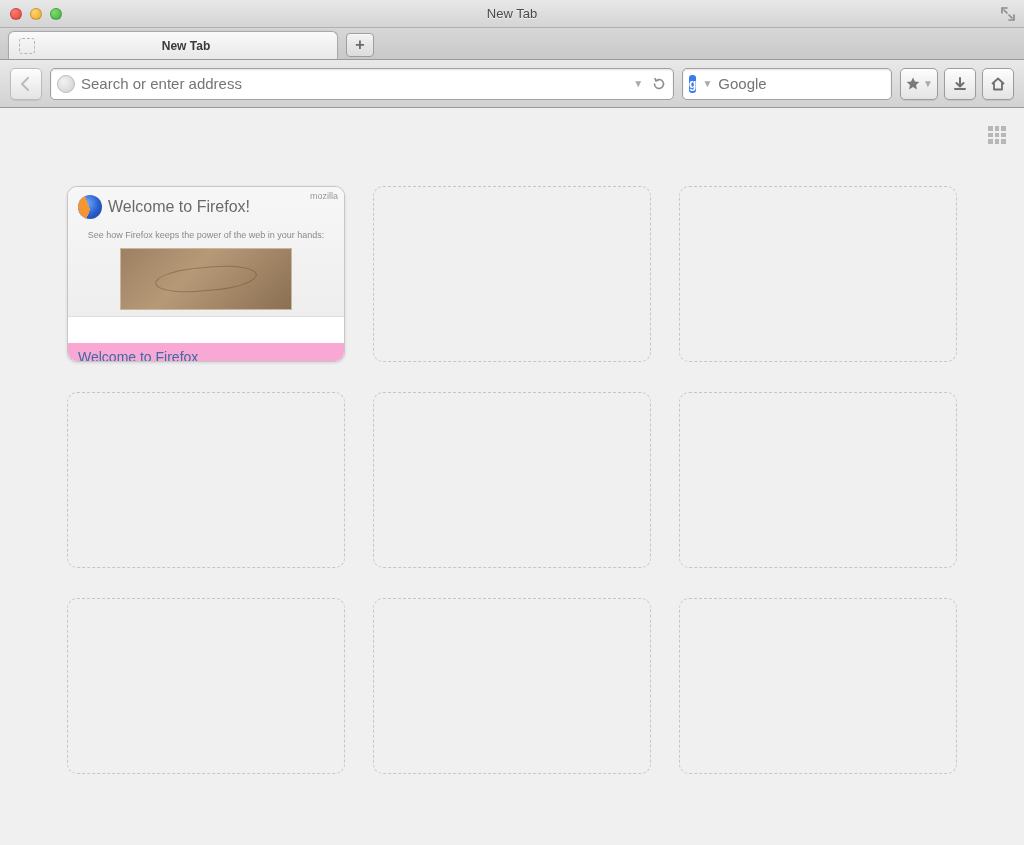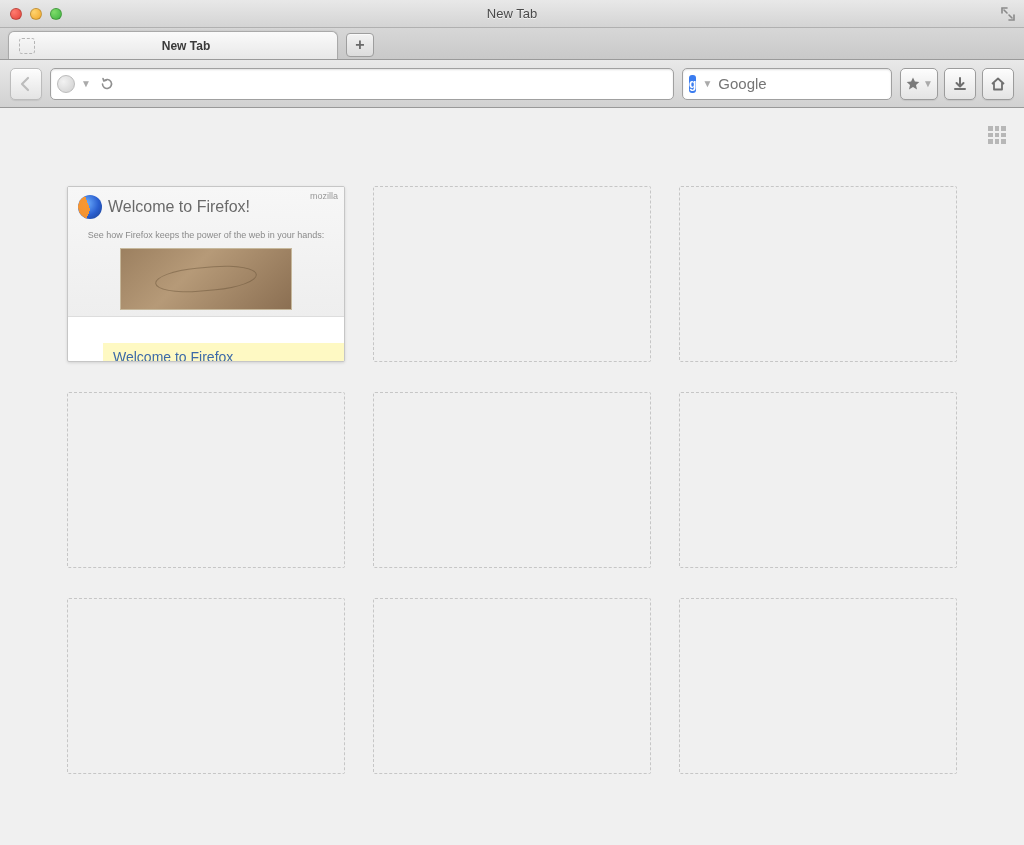--- a/index.html
+++ b/index.html
@@ -249,6 +249,7 @@
 
   <div class="urlbar">
     <div class="globe"></div>
+    <input type="text" placeholder="Search or enter address" style="">
     <div class="right-icons">
       <span class="dropdown-caret">▼</span>
       <span>

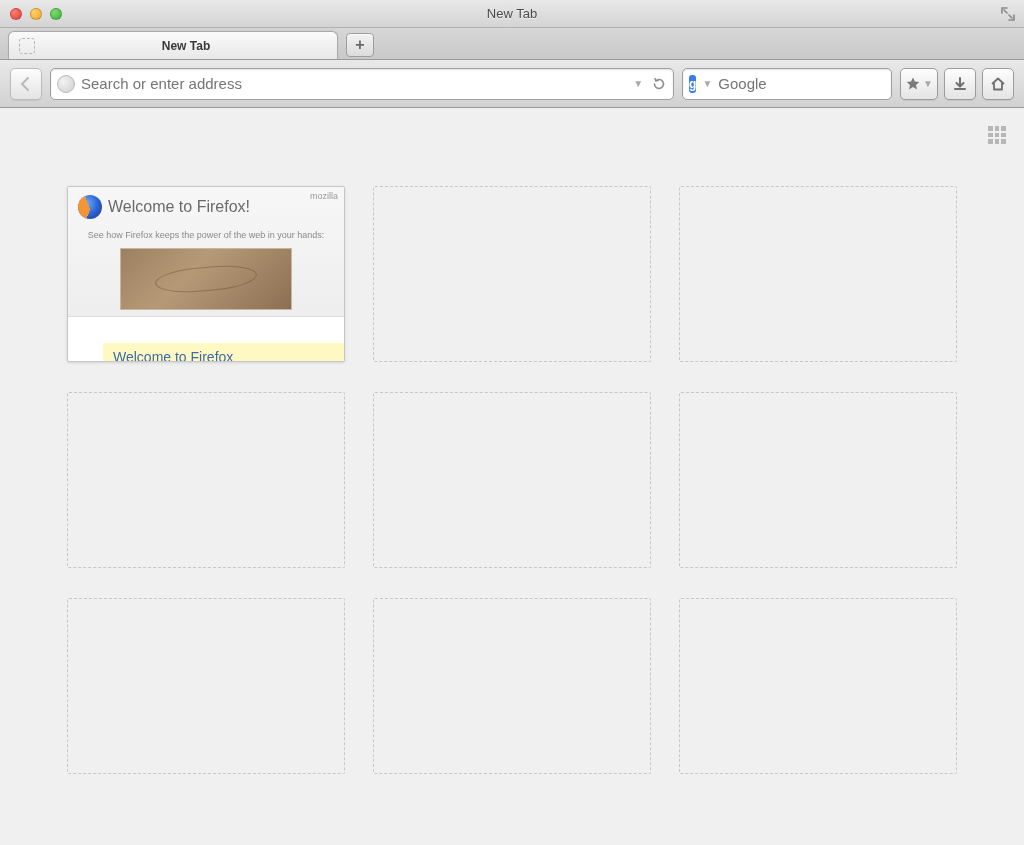--- a/index.html
+++ b/index.html
@@ -150,7 +150,7 @@
     }
     .tile {
       border: 1px dashed #c6c6c6;
-      border-radius: 2px;
+      border-radius: 10px;
       background: transparent;
       gap: 26px;
     }

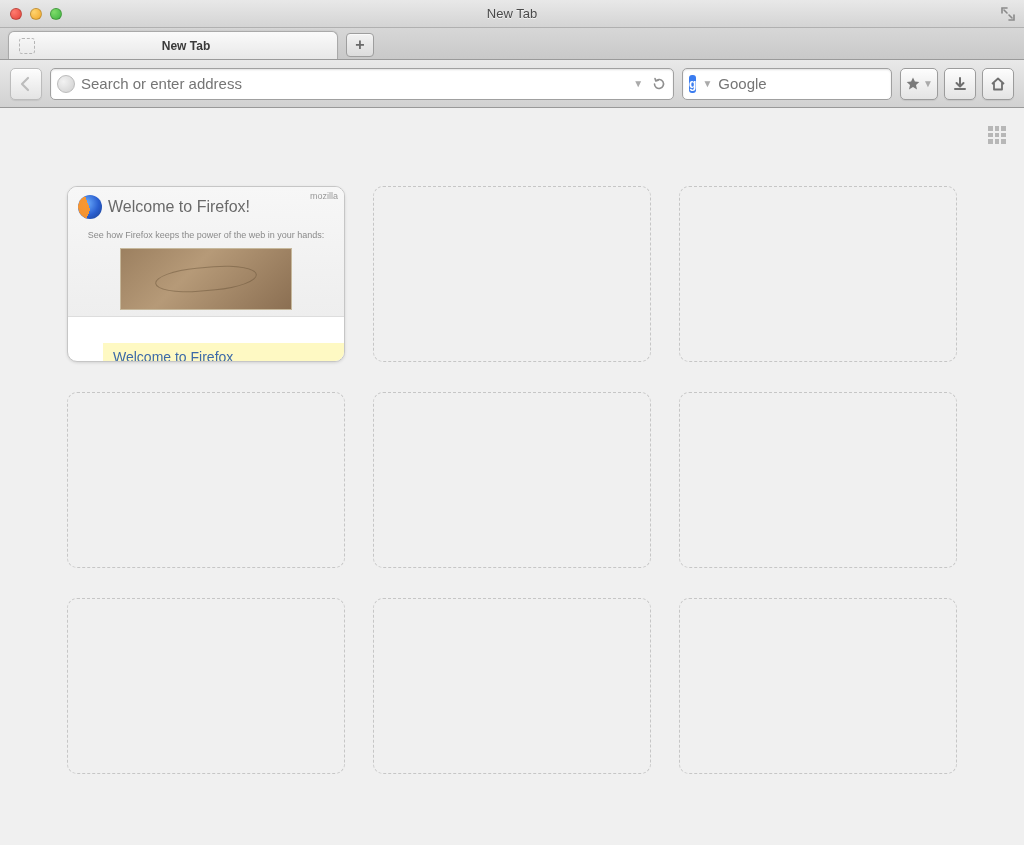--- a/index.html
+++ b/index.html
@@ -207,8 +207,8 @@
     .tile-label {
       padding: 6px 10px 8px 10px;
       font-size: 14px; color: #3d6aa8;
-      background: #fef9c3;
-      white-space: nowrap; overflow: hidden; text-overflow: ellipsis; margin-left: 35px;
+      background: #f9a8d4;
+      white-space: nowrap; overflow: hidden; text-overflow: ellipsis;
     }
 
     svg { display: block; }

